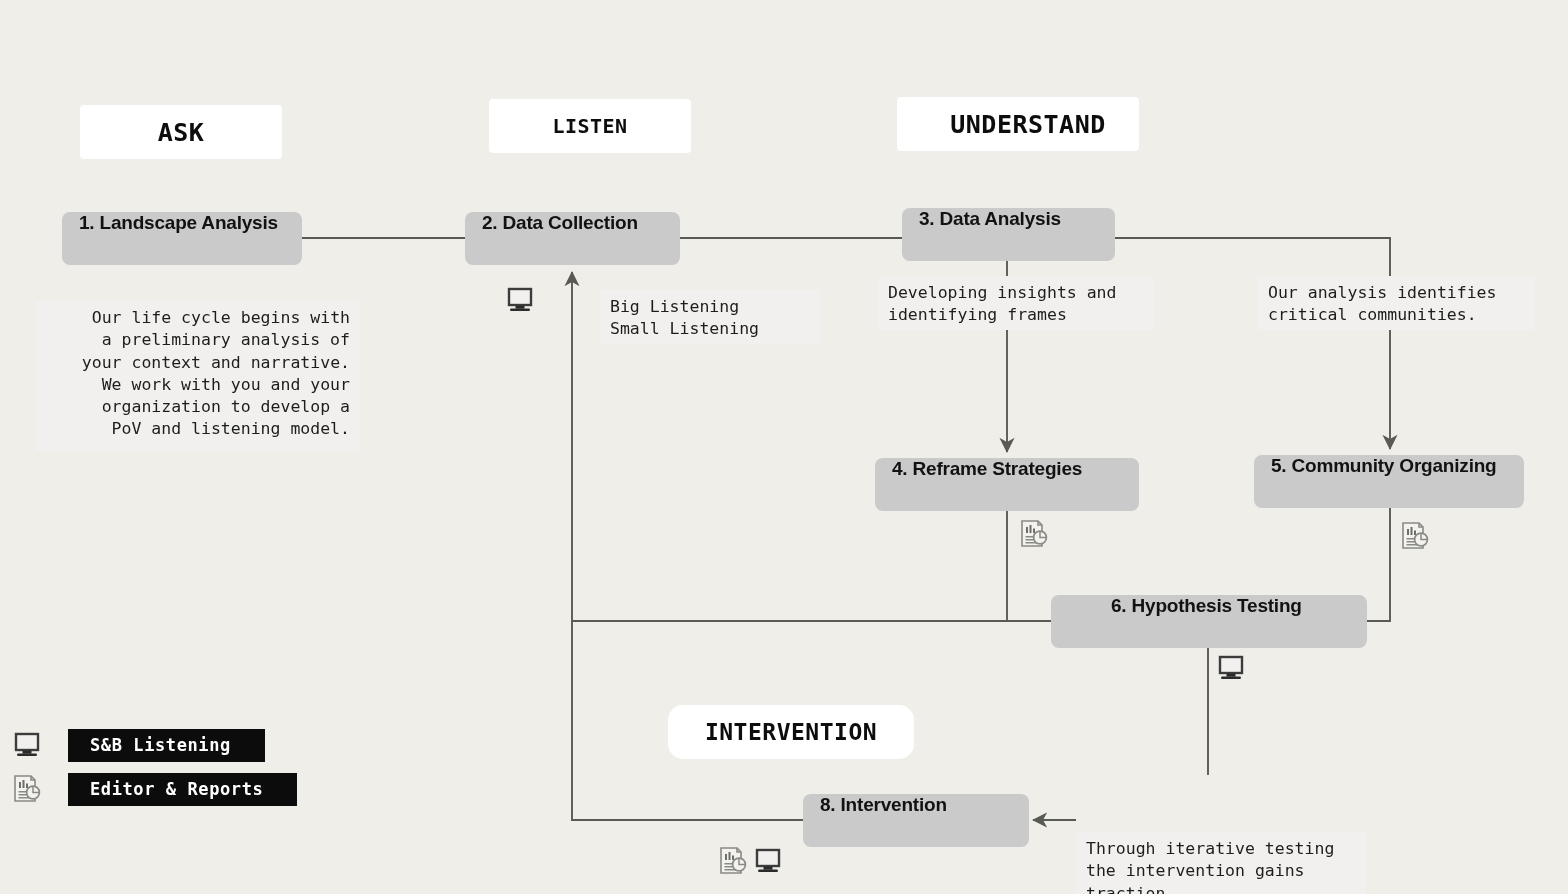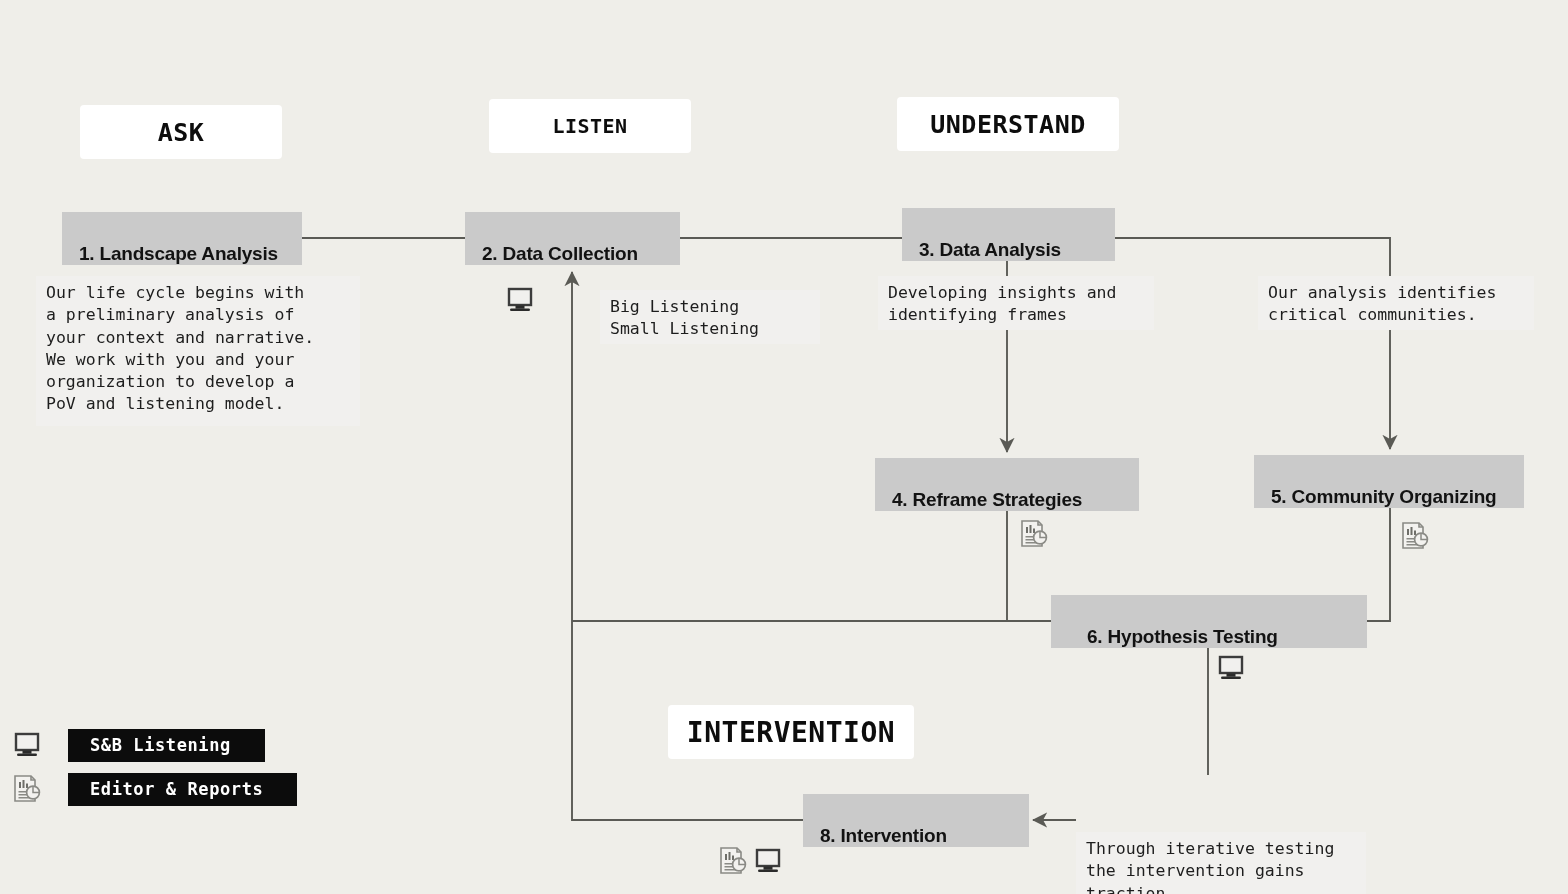--- a/index.html
+++ b/index.html
@@ -140,7 +140,7 @@
   <div class="phase" style="left:489px;top:99px;width:202px;height:54px;font-size:20px;">
     <span>LISTEN</span>
   </div>
-  <div class="phase" style="left:897px;top:97px;width:222px;height:54px;font-size:25px;">
+  <div class="phase" style="left:897px;top:97px;width:222px;height:54px;font-size:25px;padding-left:20px;">
     <span>UNDERSTAND</span>
   </div>
   <div class="phase" style="left:668px;top:705px;width:246px;height:54px;font-size:28px;">

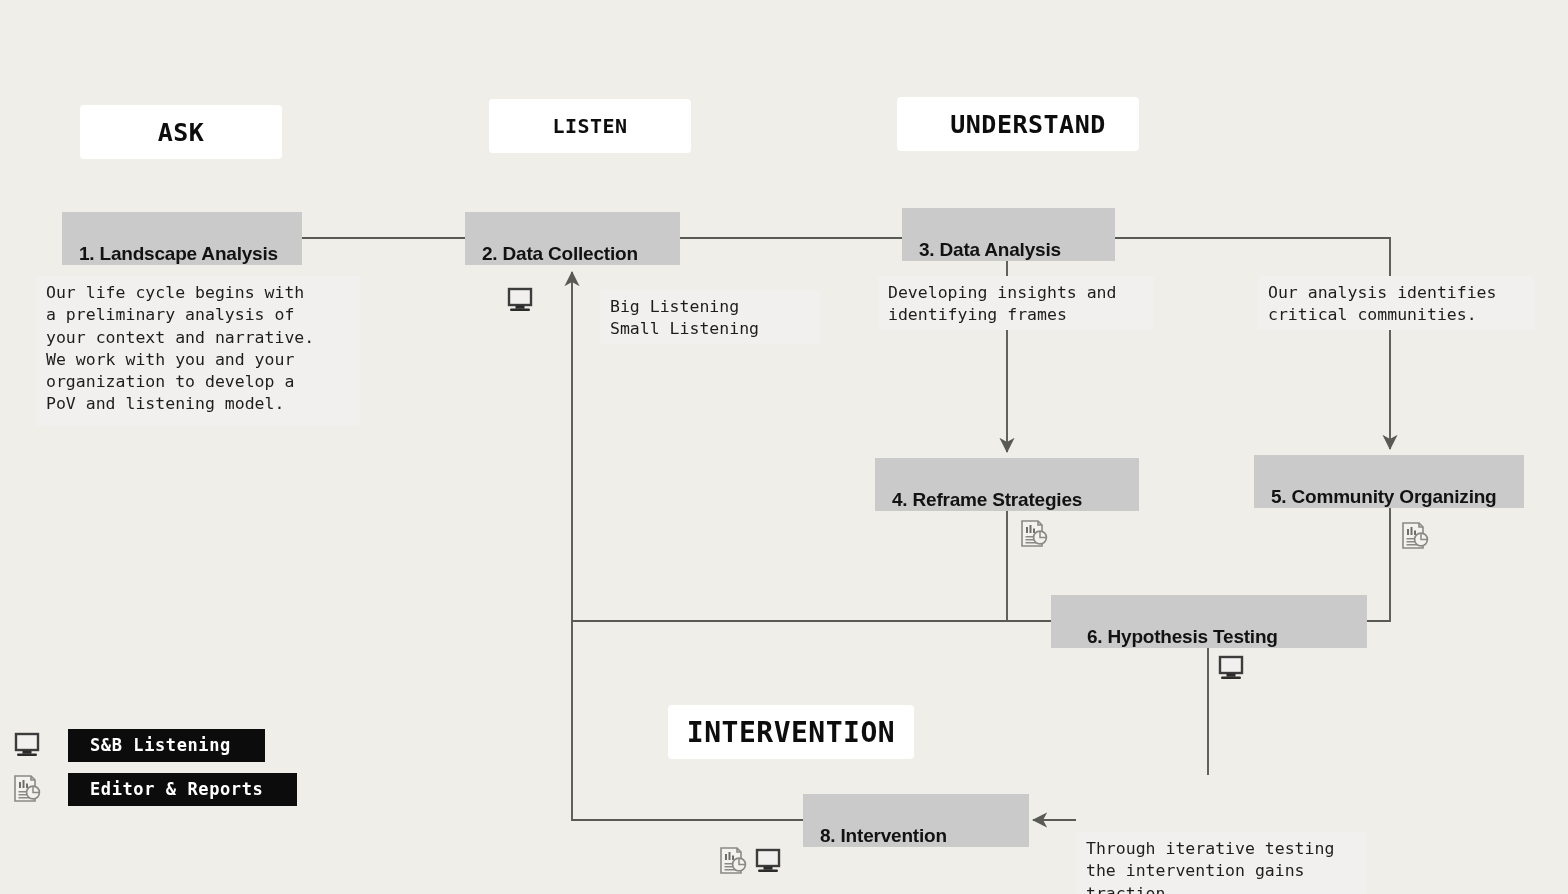--- a/index.html
+++ b/index.html
@@ -40,7 +40,7 @@
     position: absolute;
     background: #cacaca;
     display: flex;
-    align-items: flex-end;
+    align-items: flex-start;
     font-family: "Liberation Sans", sans-serif;
     font-weight: bold;
     font-size: 19px;
@@ -48,6 +48,7 @@
     padding-left: 17px;
     box-sizing: border-box;
     letter-spacing: -0.2px;
+    border-radius: 8px;
   }
   
   .note {

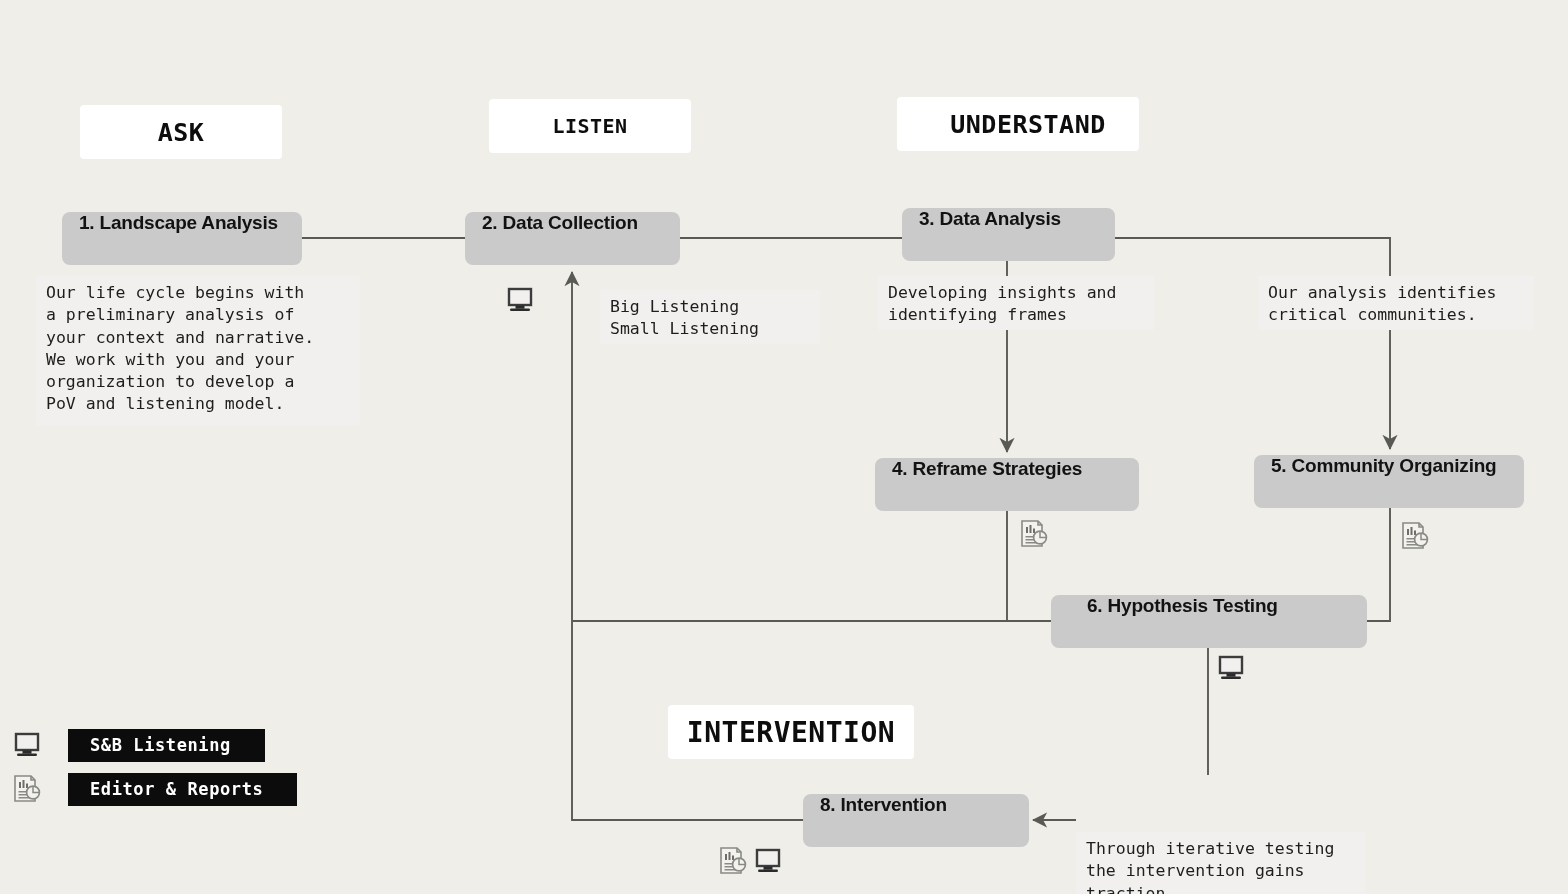--- a/index.html
+++ b/index.html
@@ -170,7 +170,7 @@
     <span>8. Intervention</span>
   </div>
 
-  <div class="note" style="left:36px;top:276px;width:324px;height:150px;">Our life cycle begins with
+  <div class="note" style="left:36px;top:301px;width:324px;height:150px;text-align:right;">Our life cycle begins with
 a preliminary analysis of
 your context and narrative.
 We work with you and your

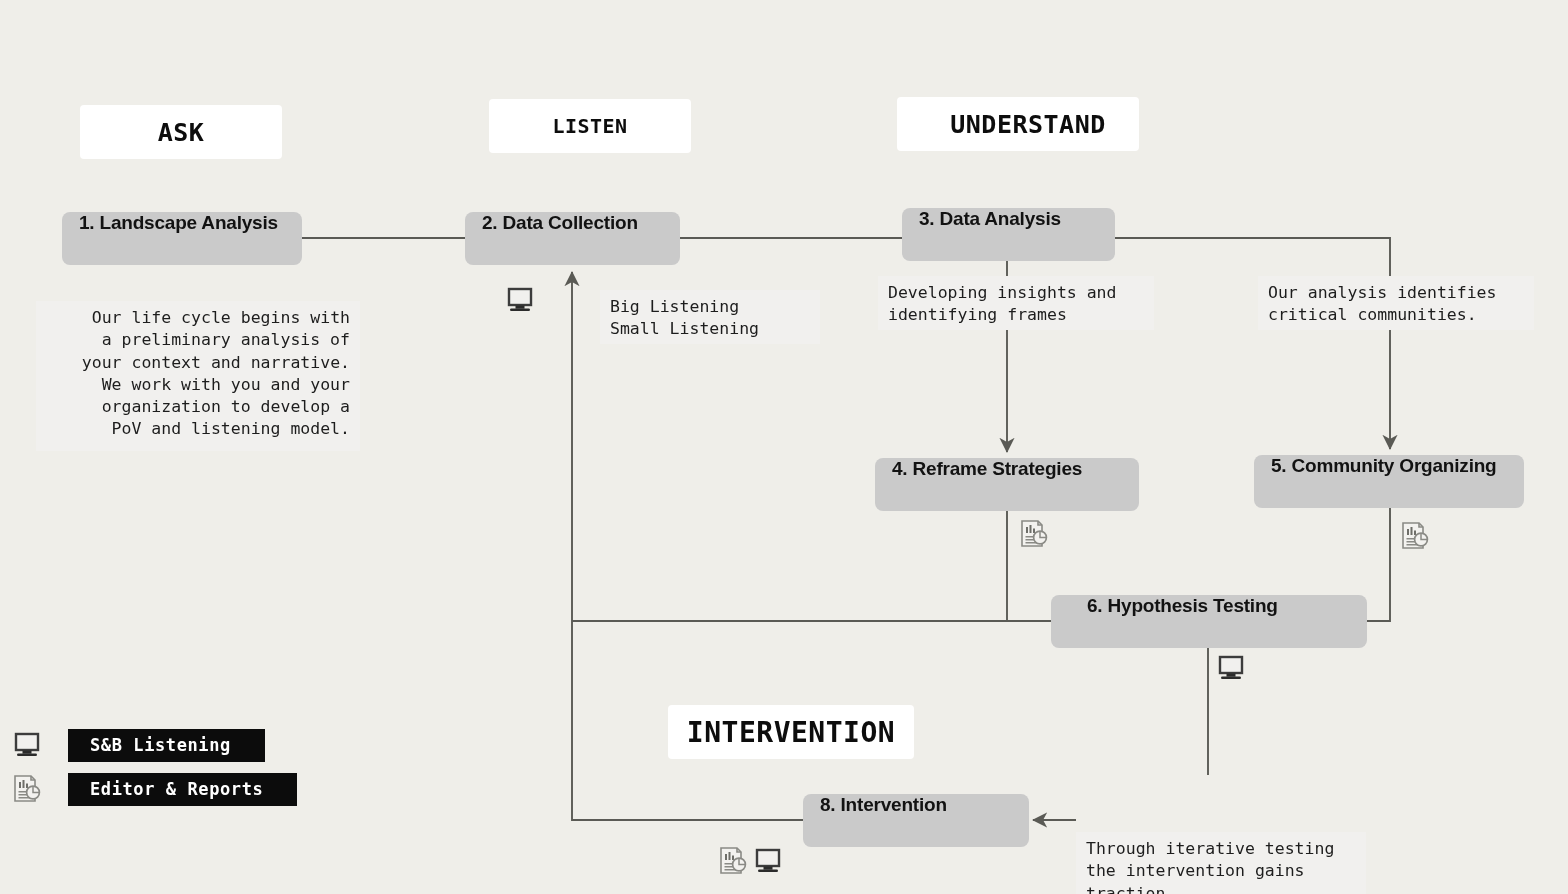--- a/index.html
+++ b/index.html
@@ -163,7 +163,7 @@
   <div class="step" style="left:1254px;top:455px;width:270px;height:53px;">
     <span>5. Community Organizing</span>
   </div>
-  <div class="step" style="left:1051px;top:595px;width:316px;height:53px;padding-left:36px;">
+  <div class="step" style="left:1051px;top:595px;width:316px;height:53px;padding-left:60px;">
     <span>6. Hypothesis Testing</span>
   </div>
   <div class="step" style="left:803px;top:794px;width:226px;height:53px;">

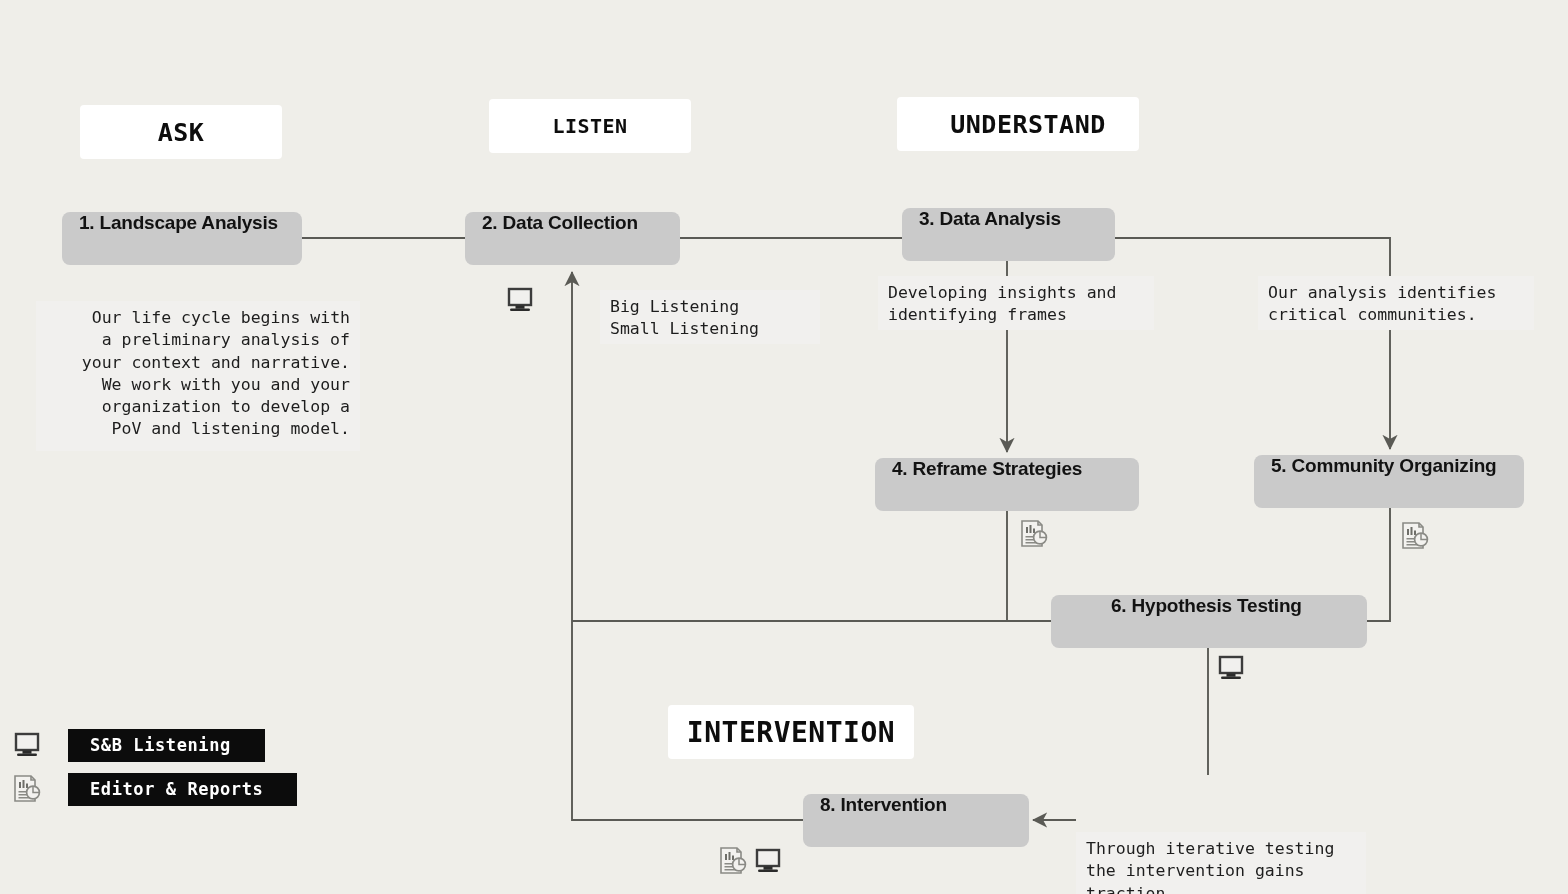--- a/index.html
+++ b/index.html
@@ -144,7 +144,7 @@
   <div class="phase" style="left:897px;top:97px;width:222px;height:54px;font-size:25px;padding-left:20px;">
     <span>UNDERSTAND</span>
   </div>
-  <div class="phase" style="left:668px;top:705px;width:246px;height:54px;font-size:28px;">
+  <div class="phase" style="left:668px;top:705px;width:246px;height:54px;font-size:23px;border-radius:15px;">
     <span>INTERVENTION</span>
   </div>
 

